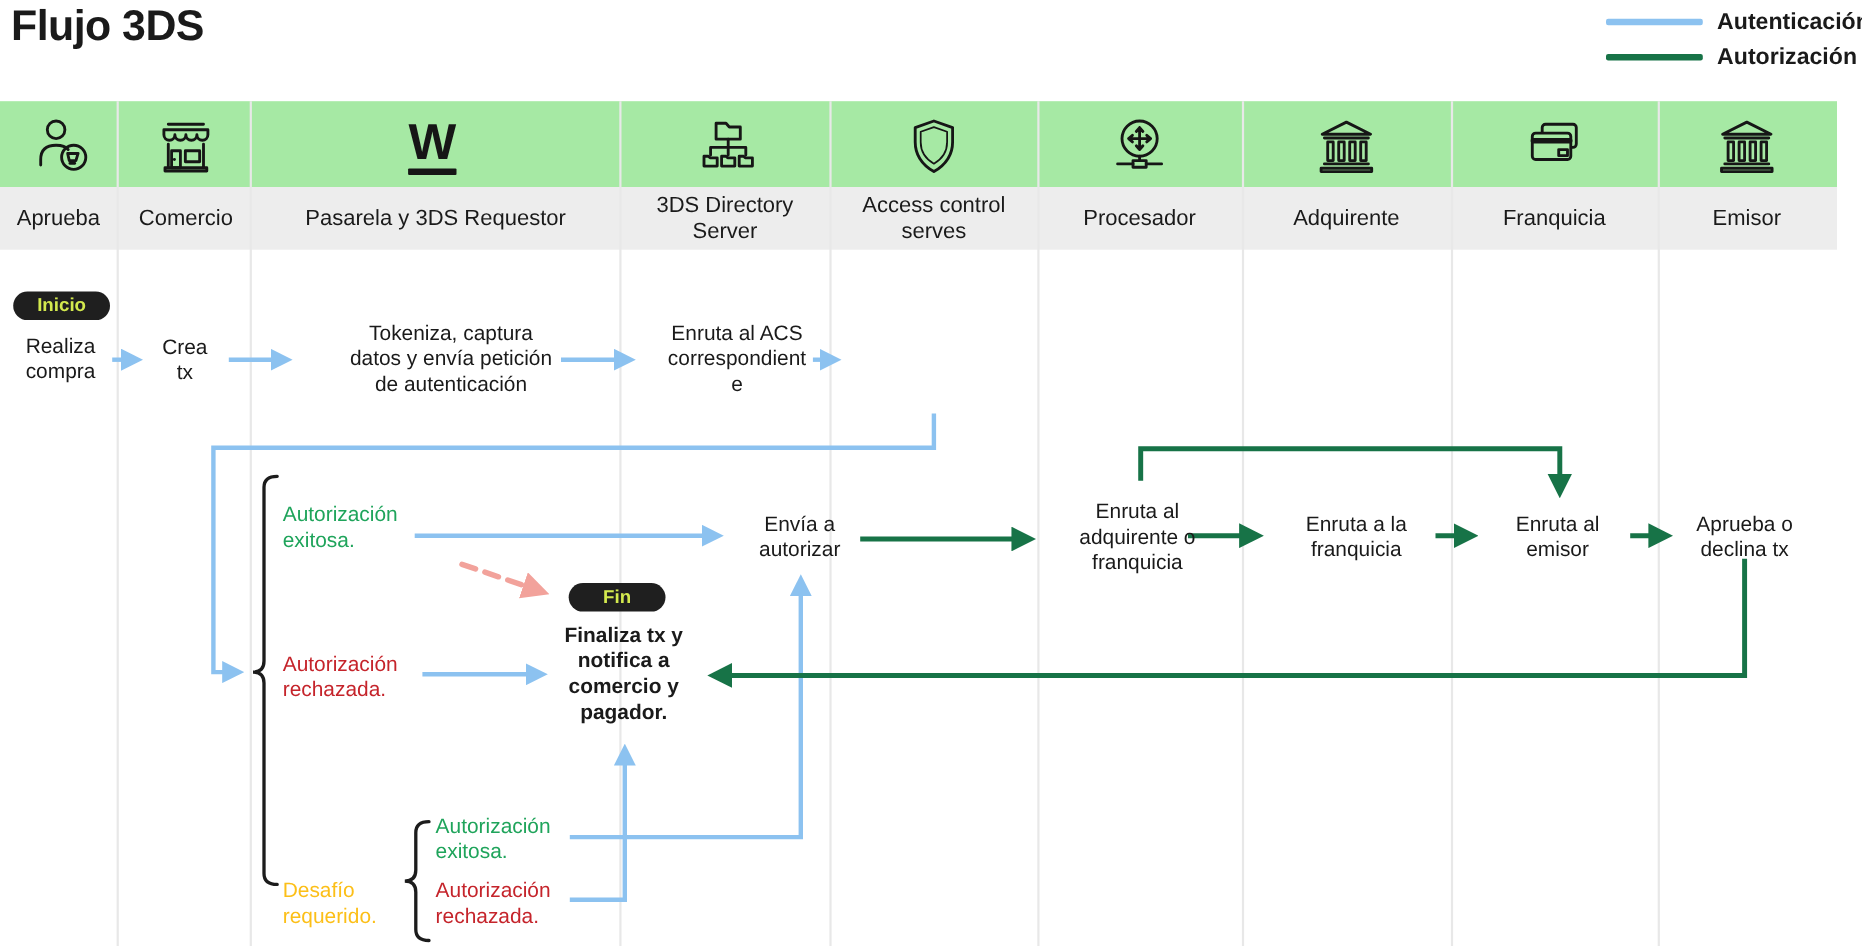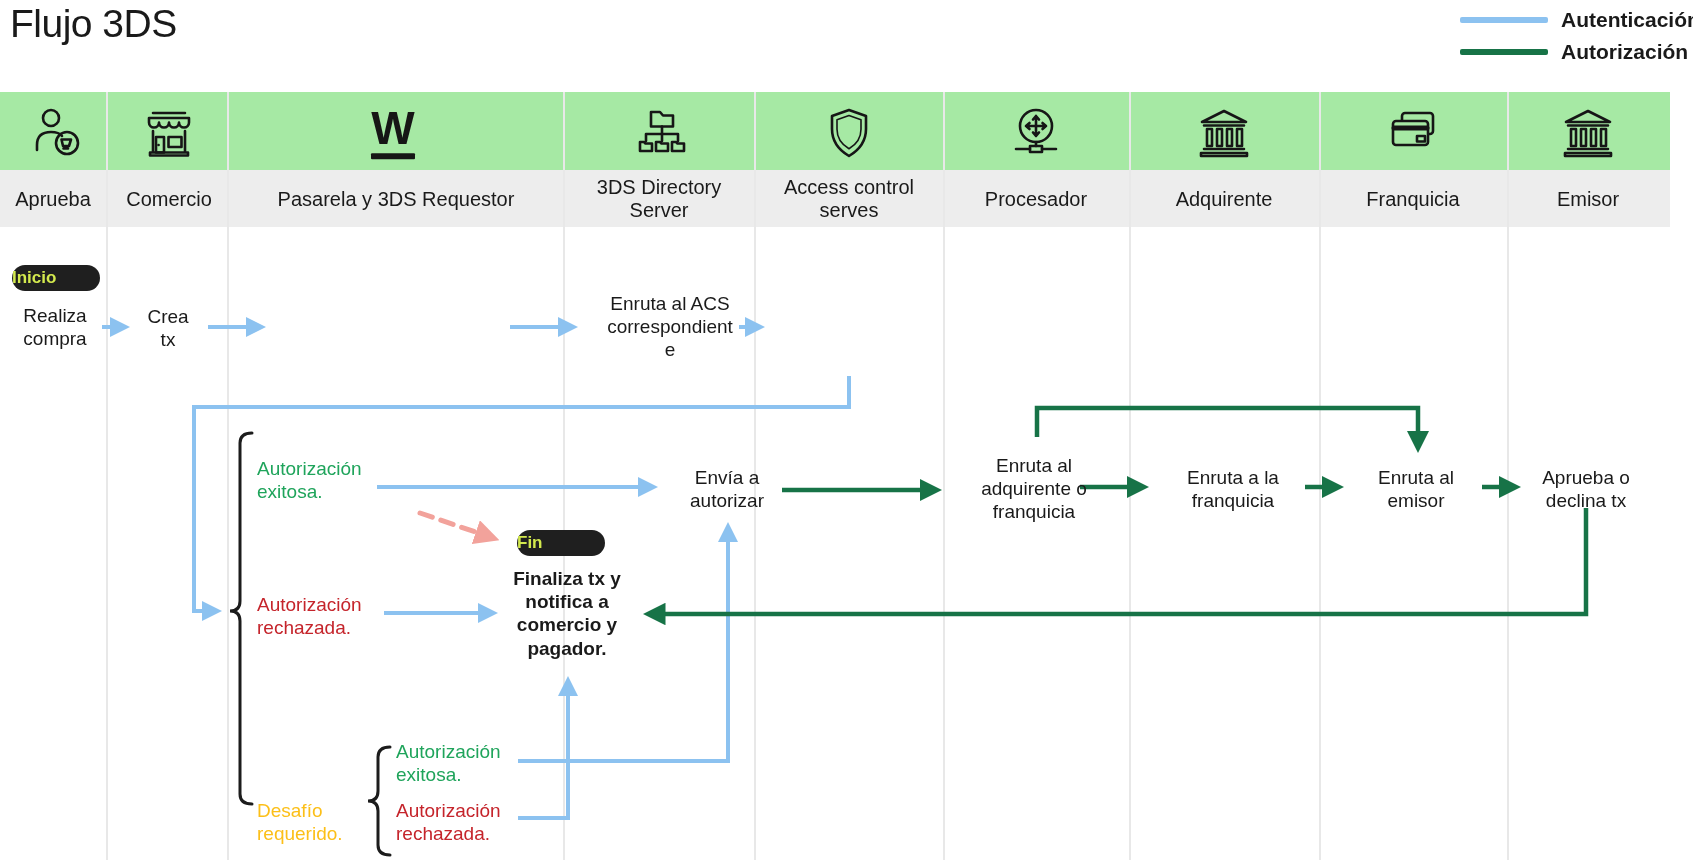--- a/index.html
+++ b/index.html
@@ -10,7 +10,7 @@
   html,body{margin:0;padding:0;background:#fff;}
   .canvas{position:relative;width:1693px;height:860px;background:#fff;overflow:hidden;
           font-family:"Liberation Sans",sans-serif;color:var(--ink);}
-  .title{position:absolute;left:10px;top:2px;font-size:39px;font-weight:400;letter-spacing:-.5px;}
+  .title{position:absolute;left:10px;top:2px;font-size:39px;font-weight:700;letter-spacing:-.5px;}
   .legend{position:absolute;left:1460px;top:8px;}
   .legend-row{display:flex;align-items:center;height:24px;margin-bottom:8px;}
   .swatch{width:88px;height:6px;border-radius:2px;margin-right:13px;display:inline-block;}

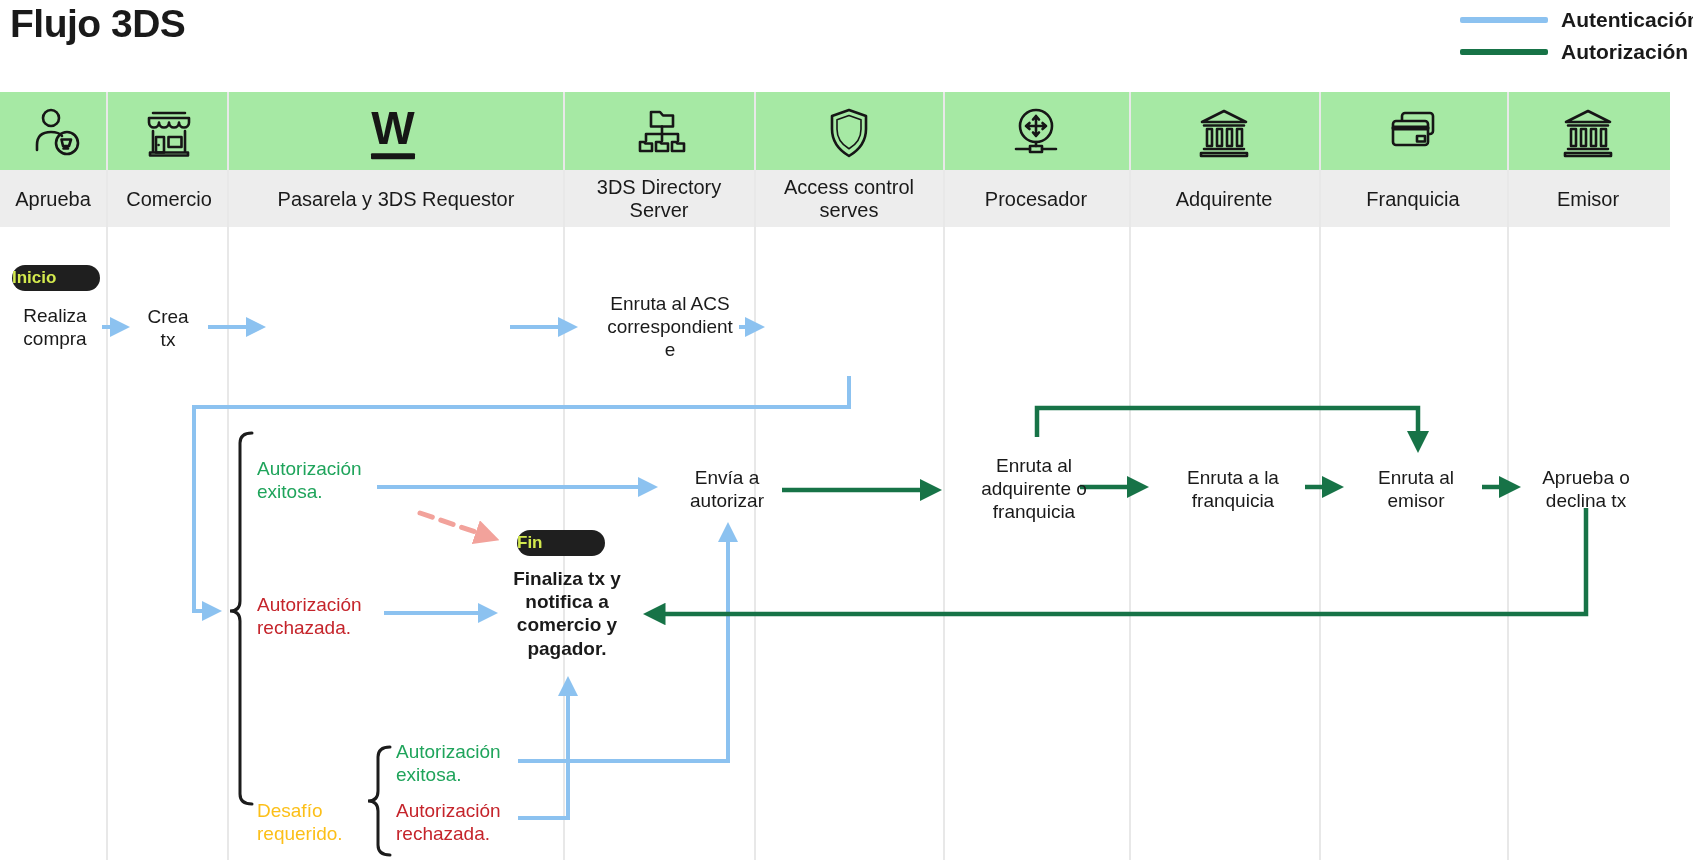--- a/index.html
+++ b/index.html
@@ -32,7 +32,7 @@
   .red{color:var(--ko-red);}
   .orange{color:var(--warn-orange);margin-top:22px;}
   .badge{position:absolute;transform:translate(-50%,-50%);background:var(--pill-bg);color:var(--pill-text);
-         width:88px;height:26px;line-height:26px;border-radius:14px;font-size:17px;font-weight:600;}
+         width:88px;height:26px;line-height:26px;border-radius:14px;font-size:17px;font-weight:600;text-align:center;}
   .wlogo{display:flex;flex-direction:column;align-items:center;}
   .wlogo .wtext{font-size:46px;font-weight:800;line-height:.95;color:#161616;}
   .wlogo .wbar{width:44px;height:6px;background:#161616;margin-top:2px;border-radius:1px;}

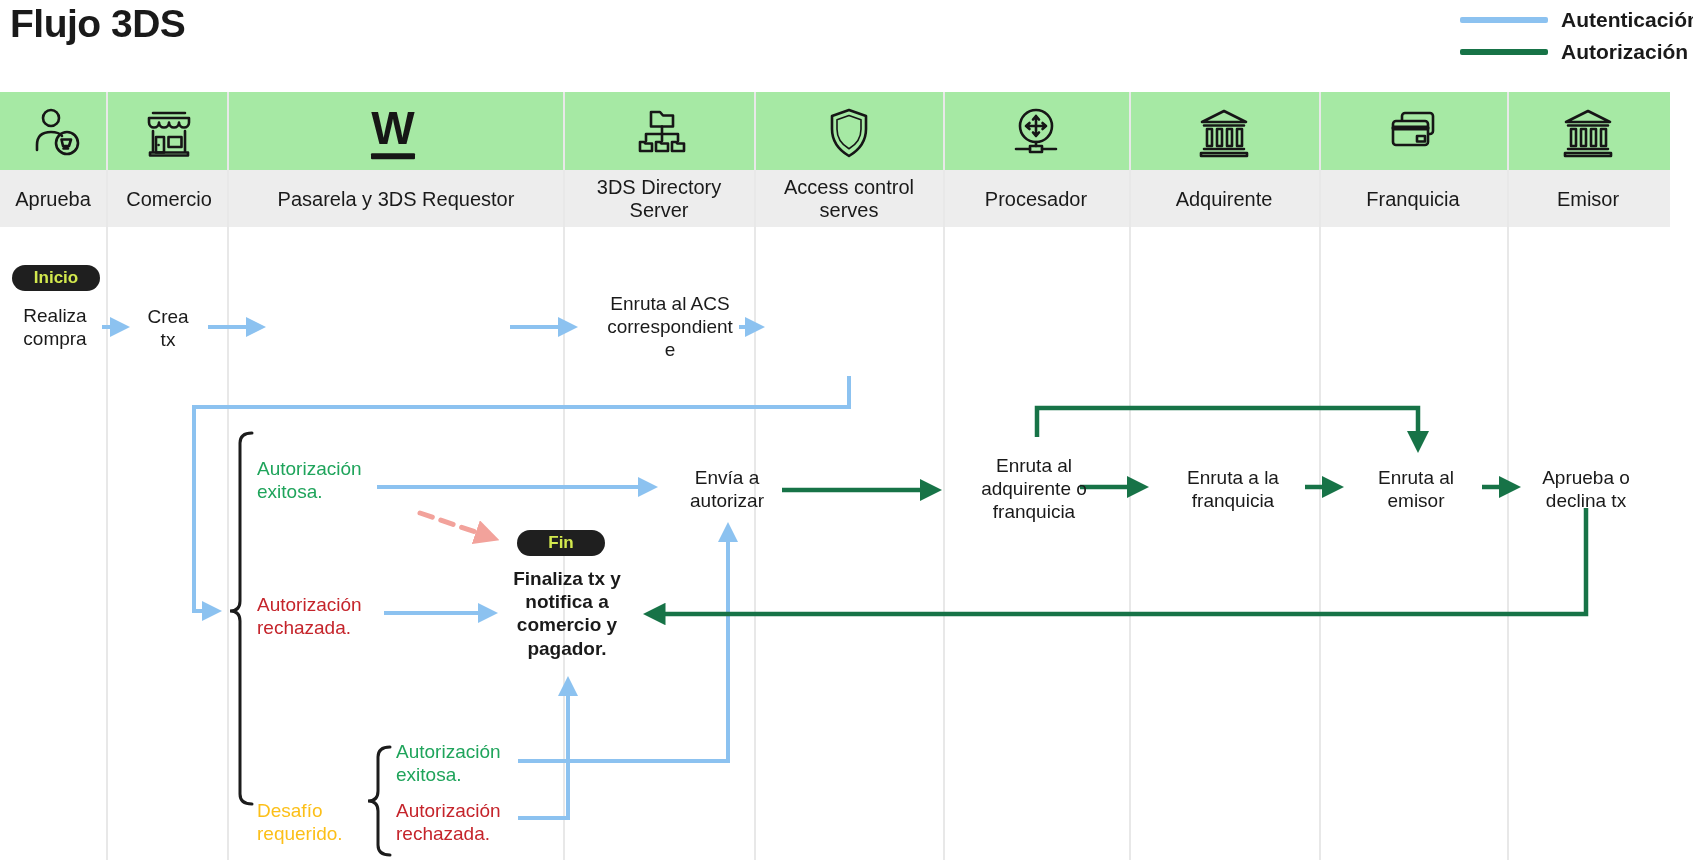--- a/index.html
+++ b/index.html
@@ -201,6 +201,9 @@
 compra</div>
   <div class="node" style="left:168px;top:328px">Crea
 tx</div>
+  <div class="node" style="left:410px;top:327px">Tokeniza, captura
+datos y envía petición
+de autenticación</div>
   <div class="node" style="left:670px;top:327px">Enruta al ACS
 correspondient
 e</div>

